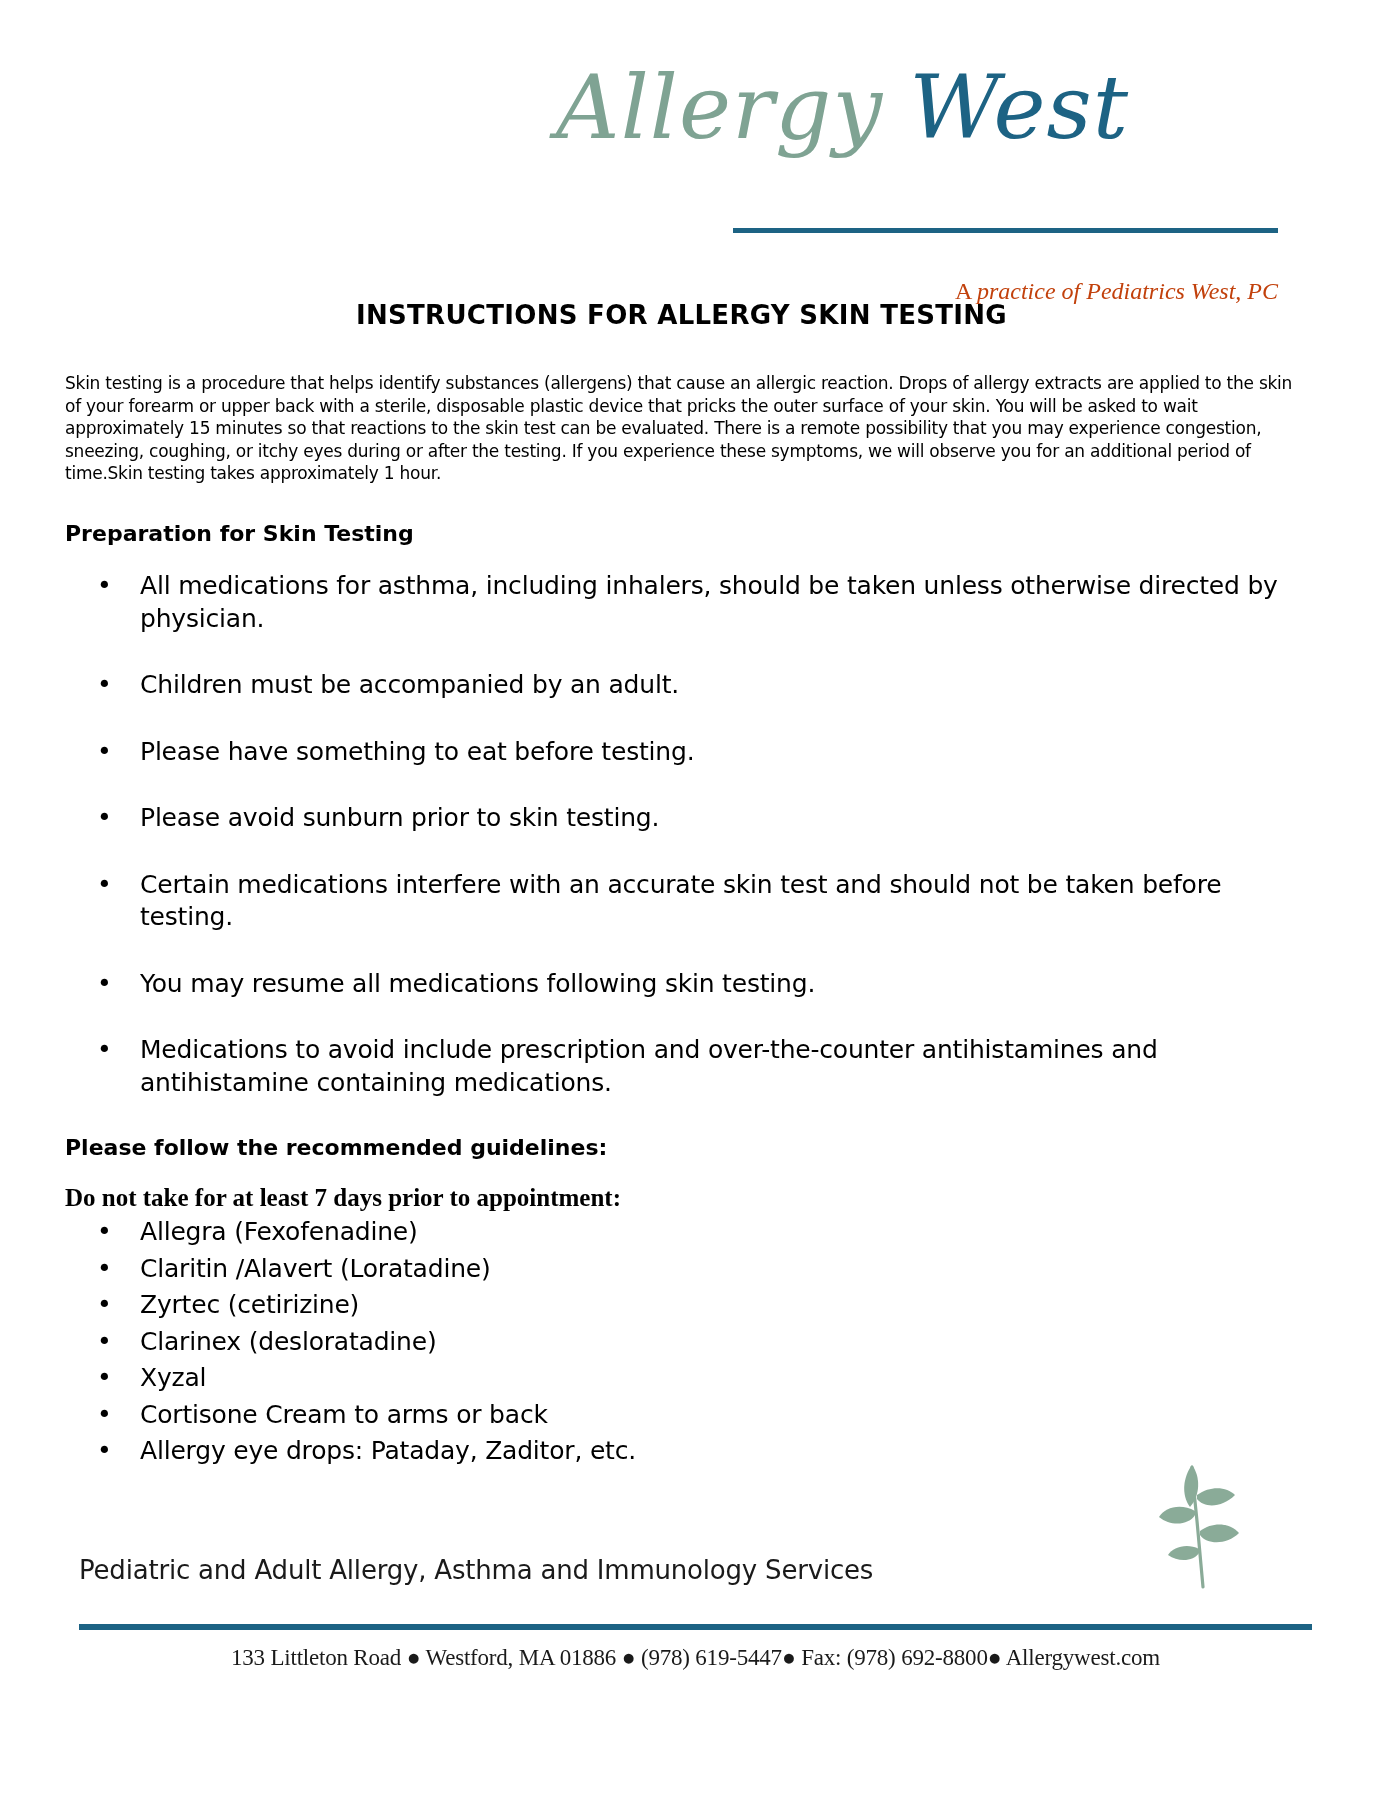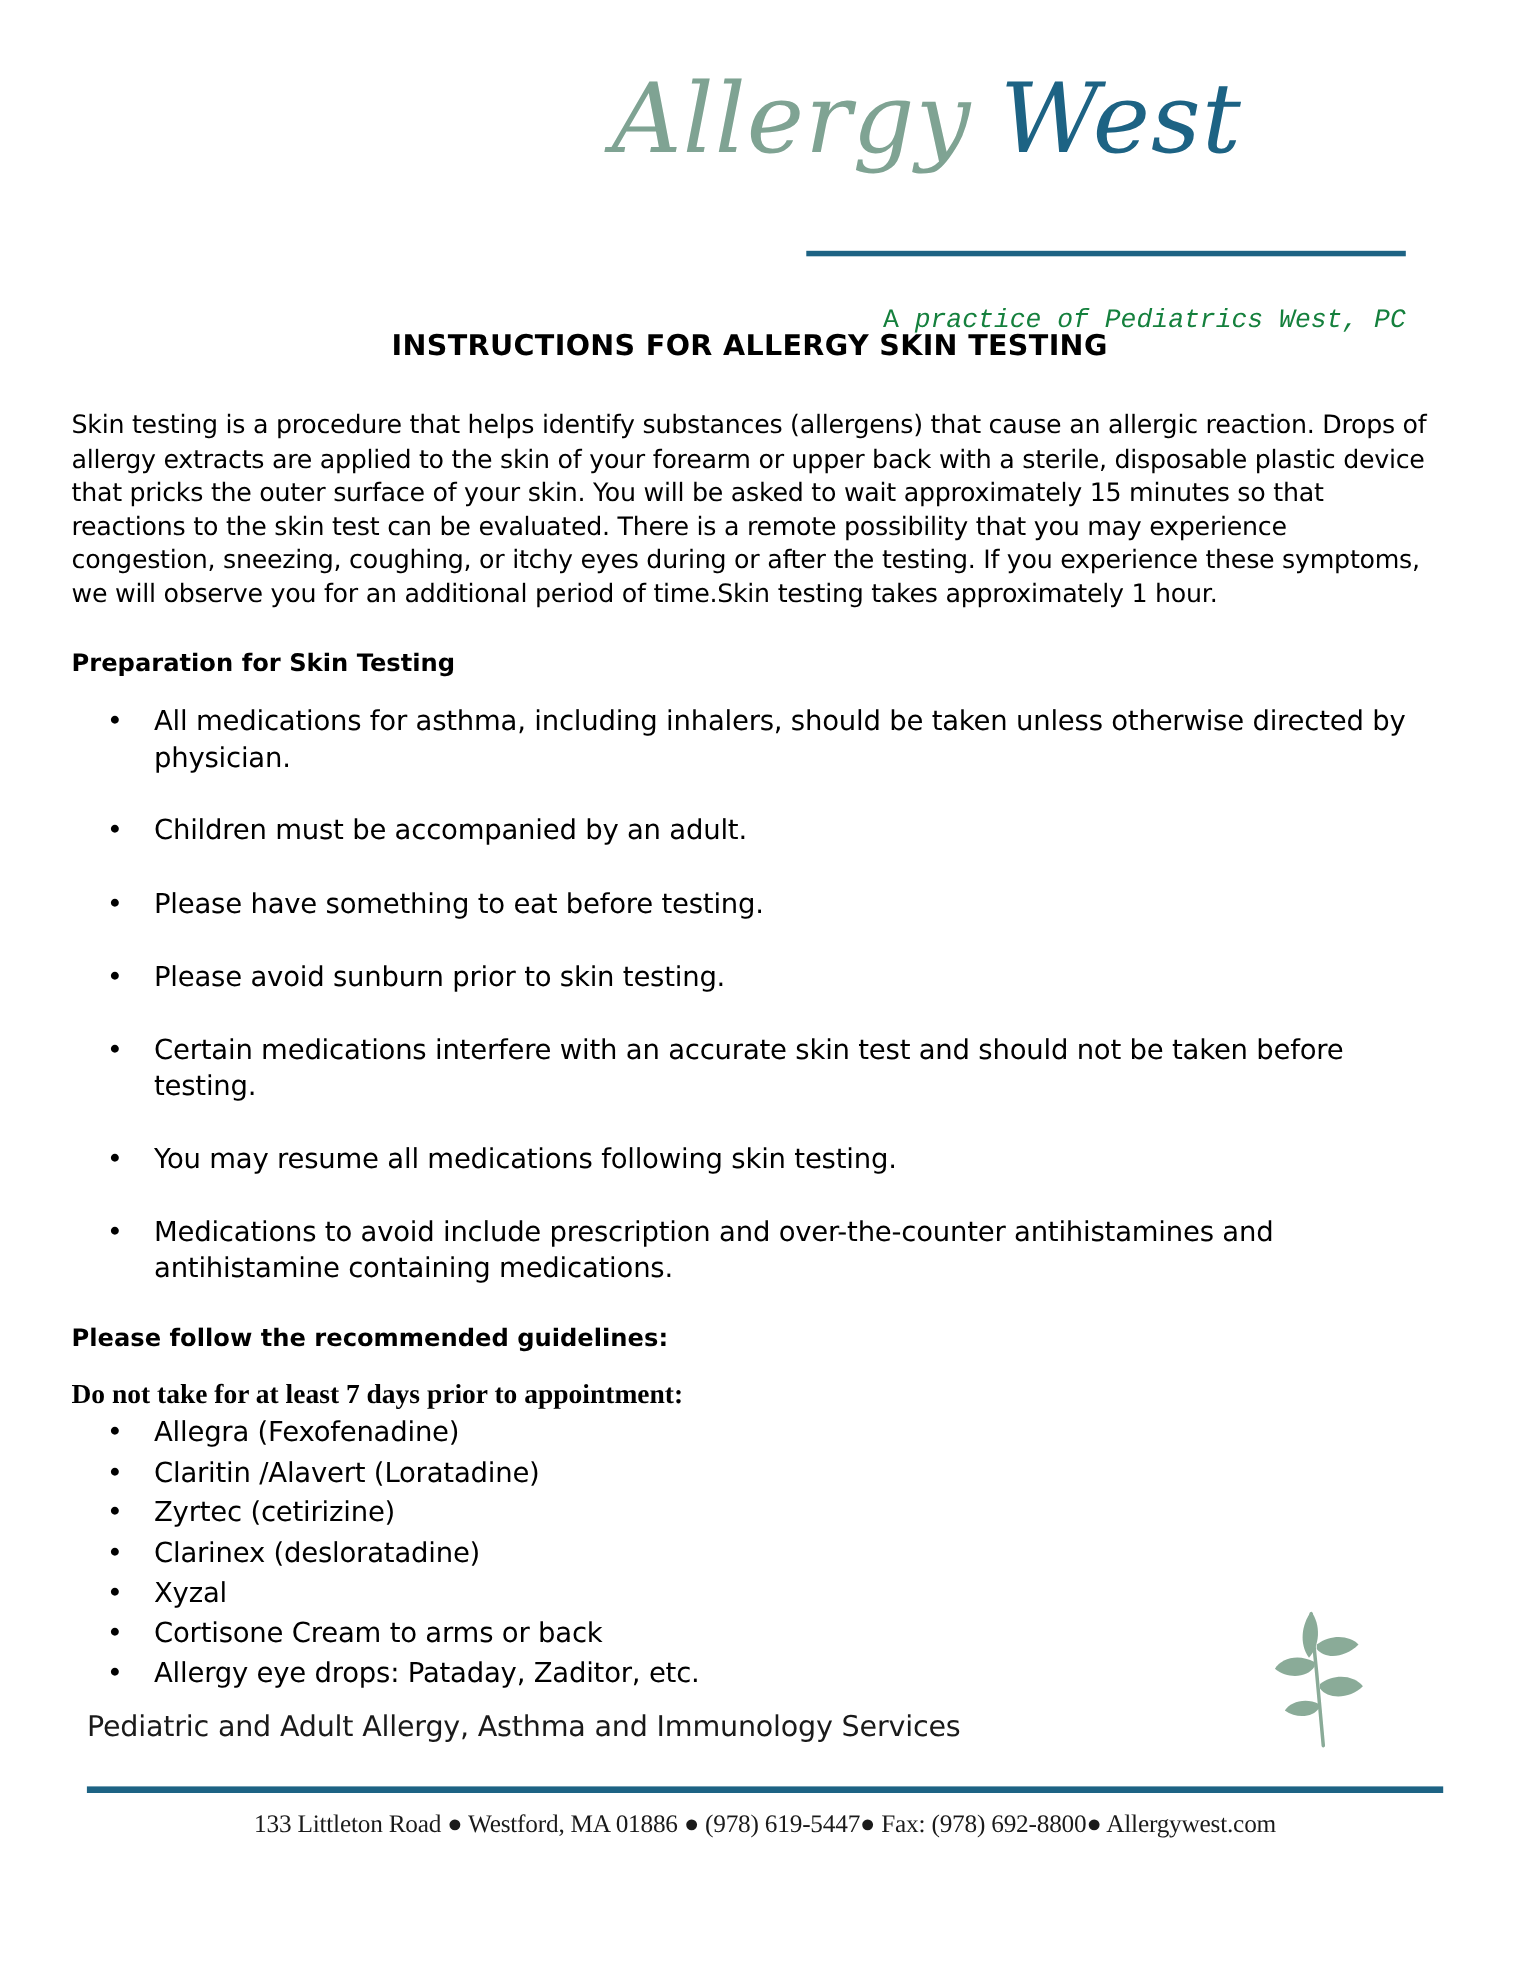--- a/index.html
+++ b/index.html
@@ -61,8 +61,8 @@
     width: 1278px;
     text-align: right;
     font-size: 24px;
-    color: #15803d;
-    font-family: Liberation Mono, monospace;
+    color: #c2410c;
+    font-family: Liberation Serif, serif;
   }
   .tagline .it { font-style: italic; }
 

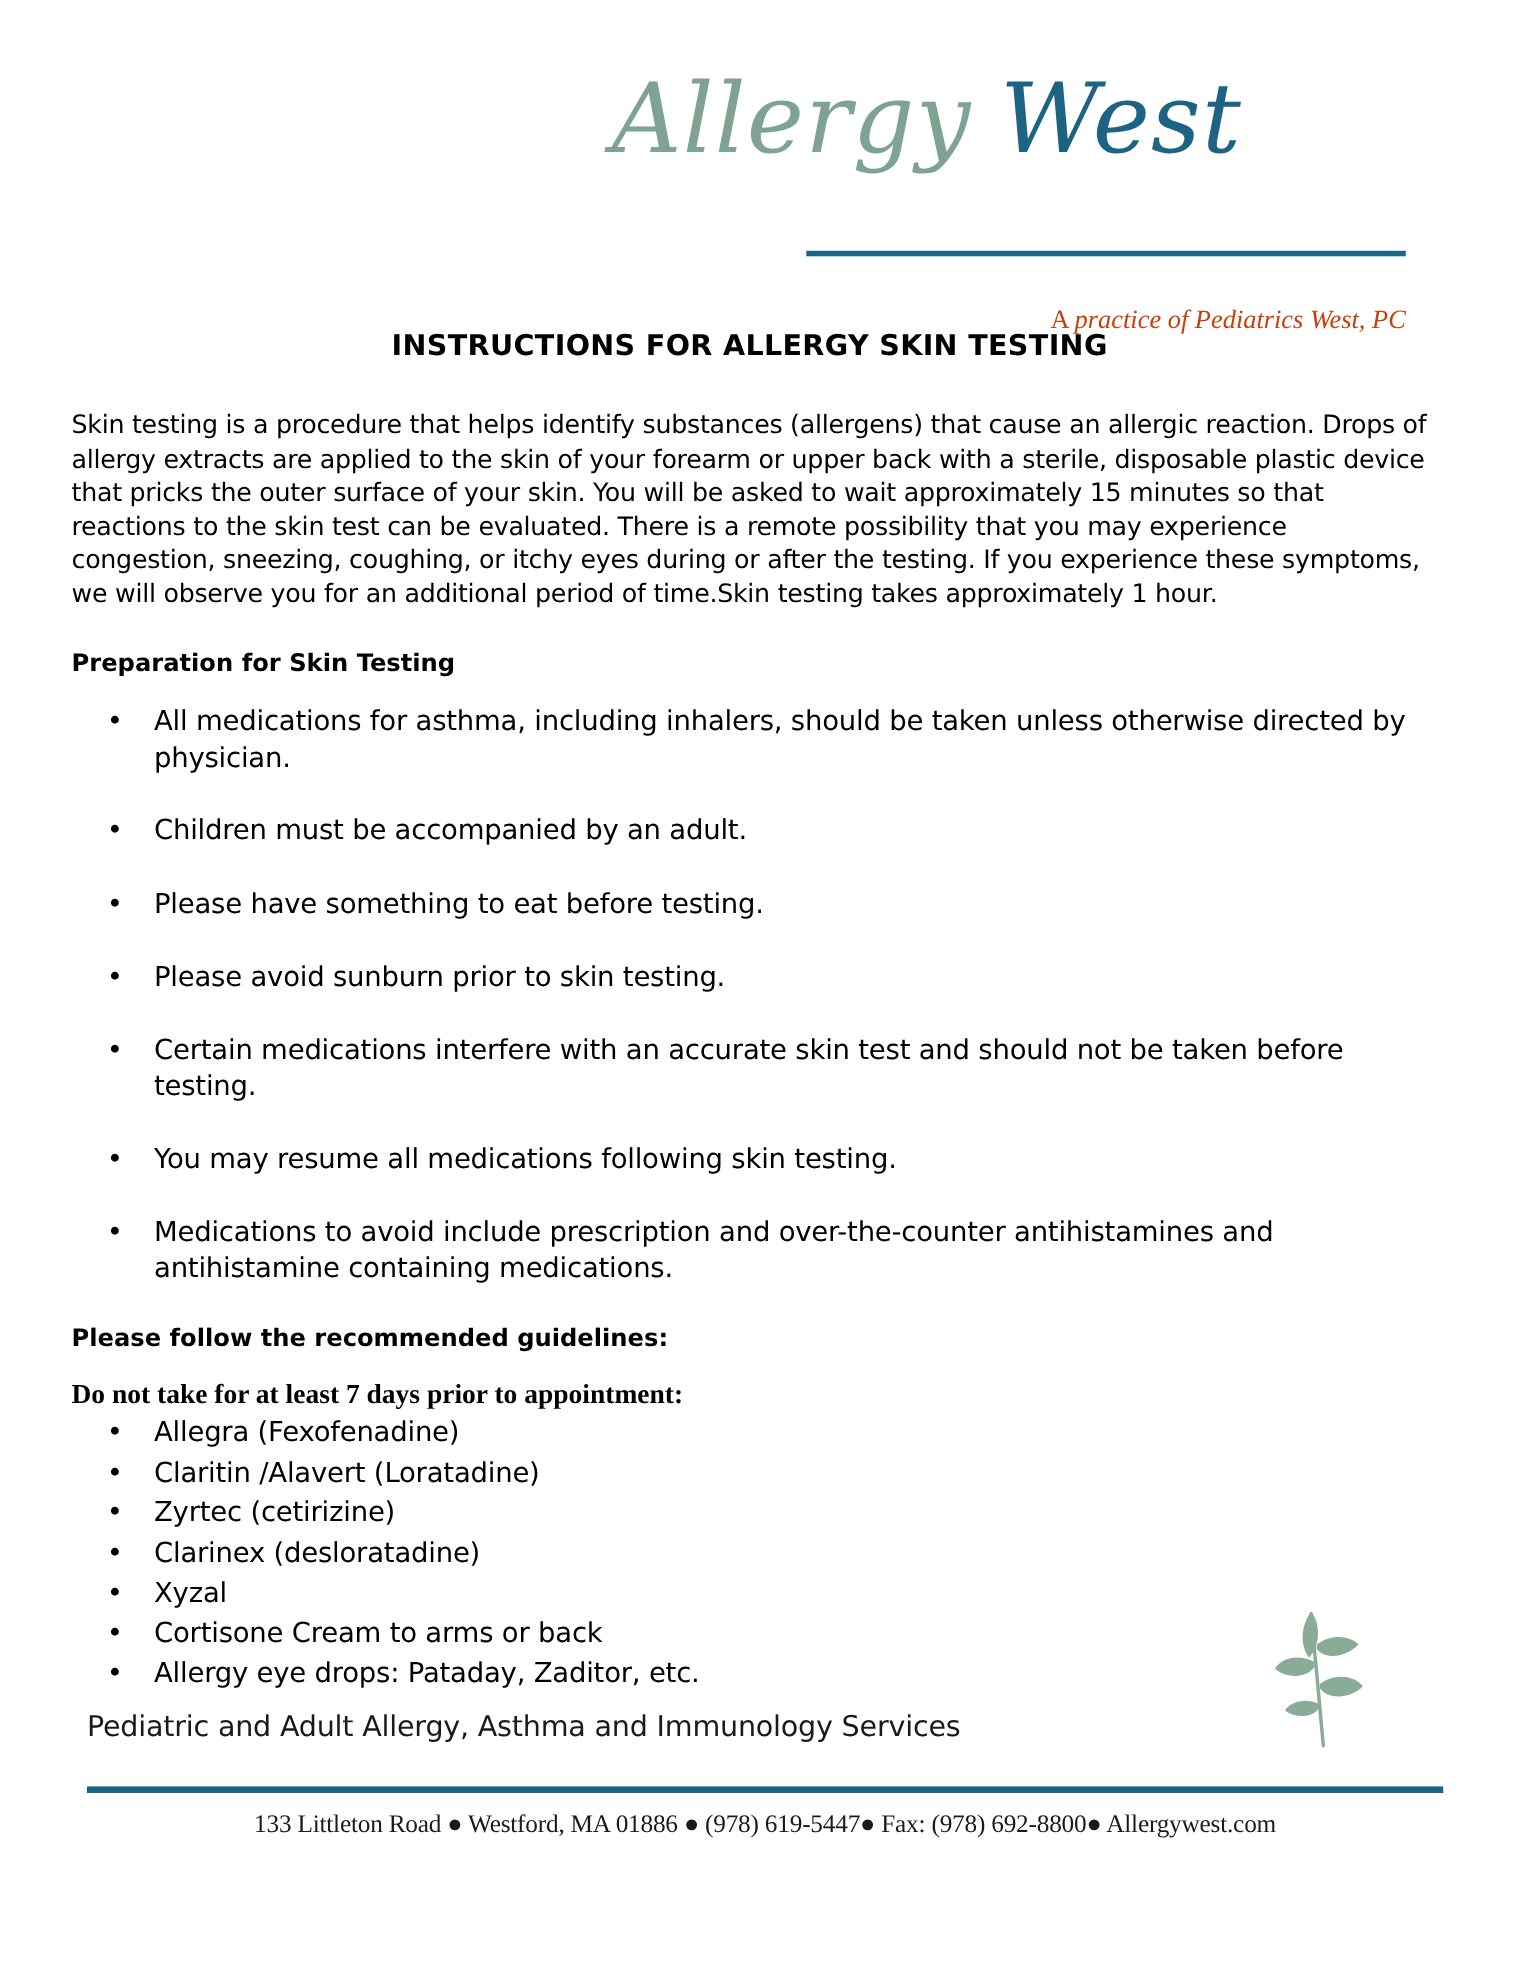--- a/index.html
+++ b/index.html
@@ -84,7 +84,7 @@
   }
 
   .para {
-    font-size: 23px;
+    font-size: 17px;
     line-height: 1.33;
     text-align: left;
     margin: 0;

